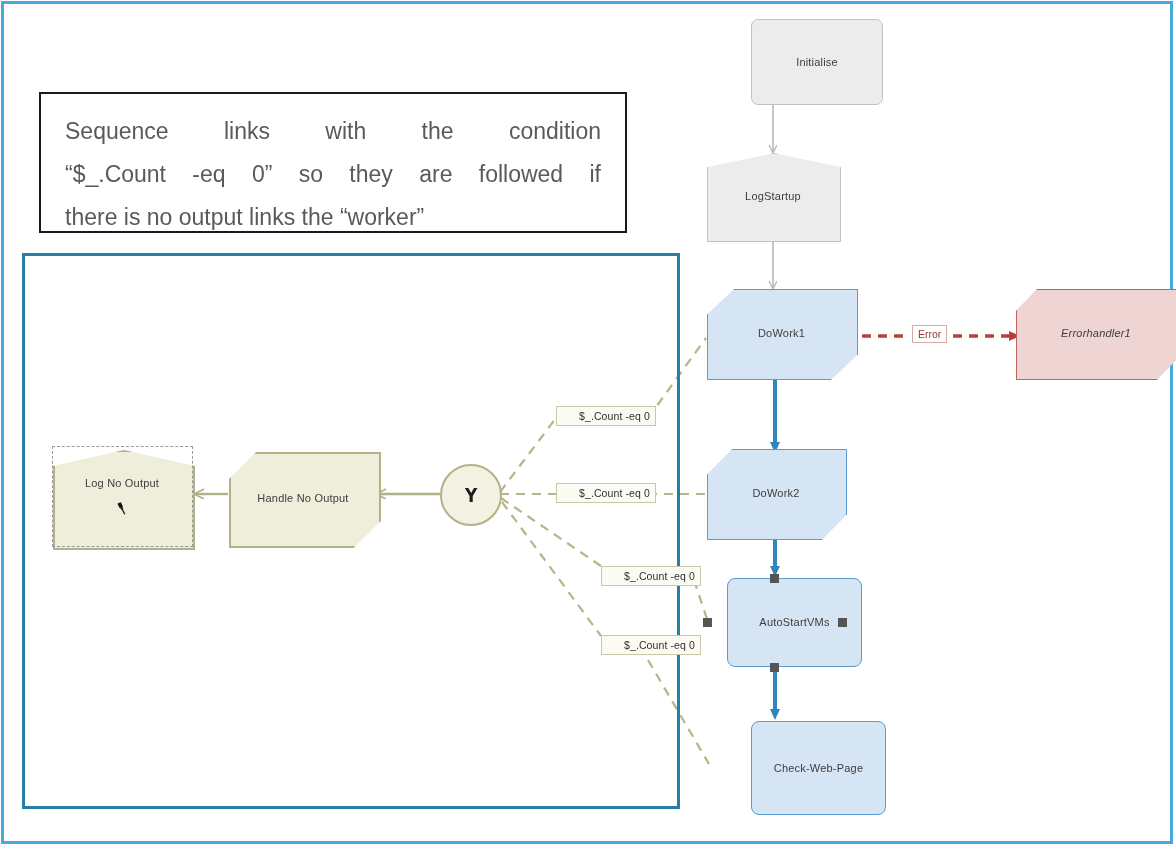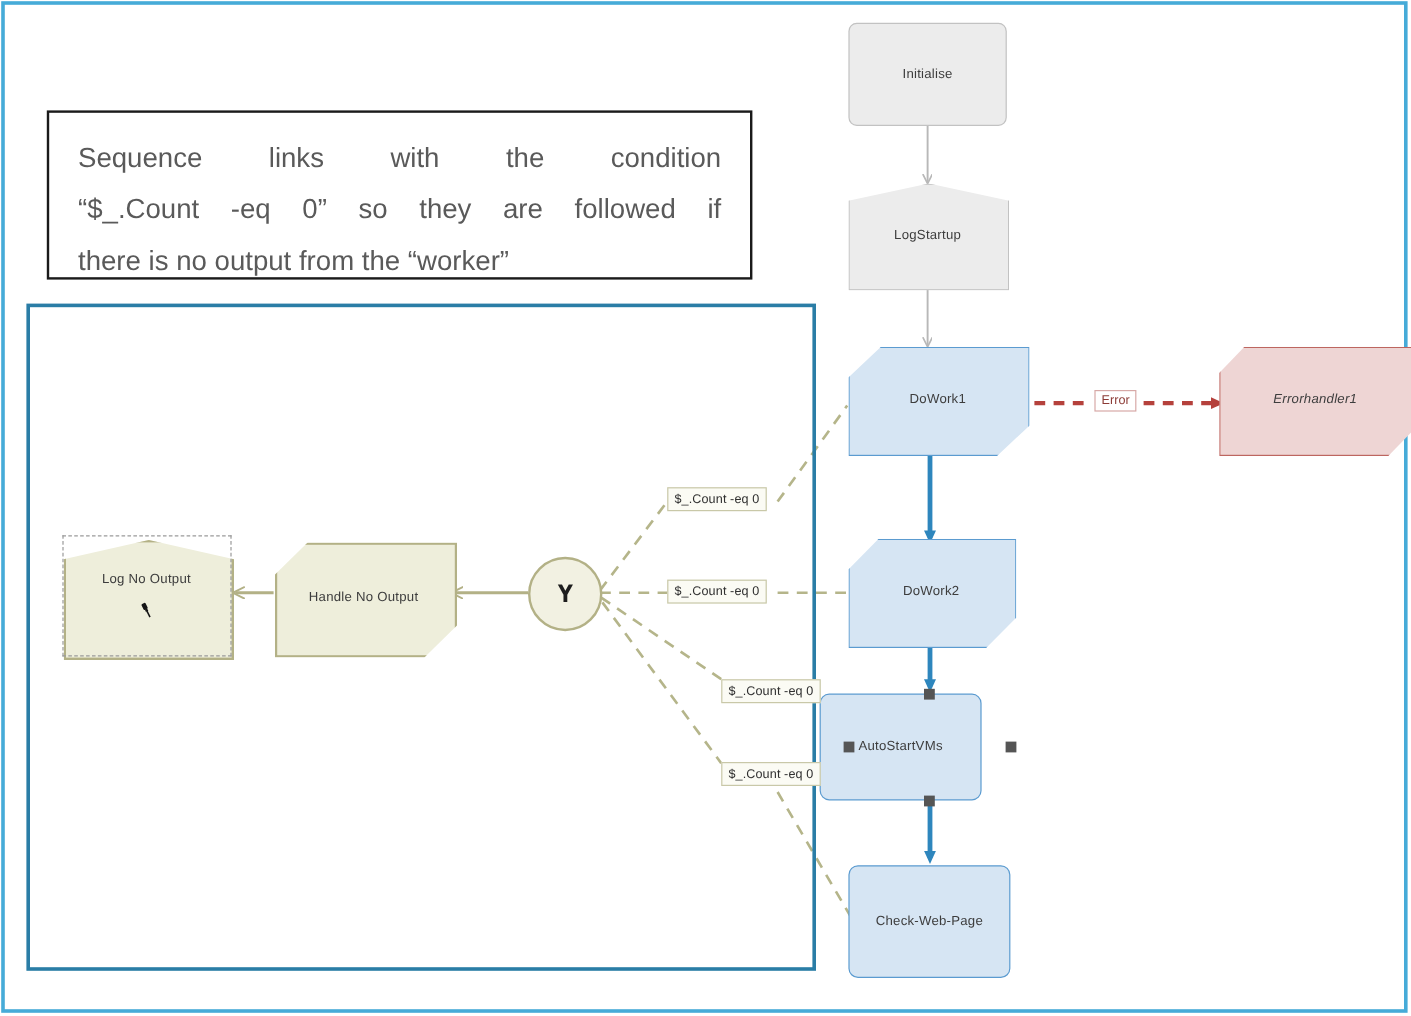--- a/index.html
+++ b/index.html
@@ -49,6 +49,7 @@
     color:#3d3d3d;
     letter-spacing:.2px;
     line-height:1.15;
+    margin-left:44px;
   }
   .node .lbl{pointer-events:none;}
 

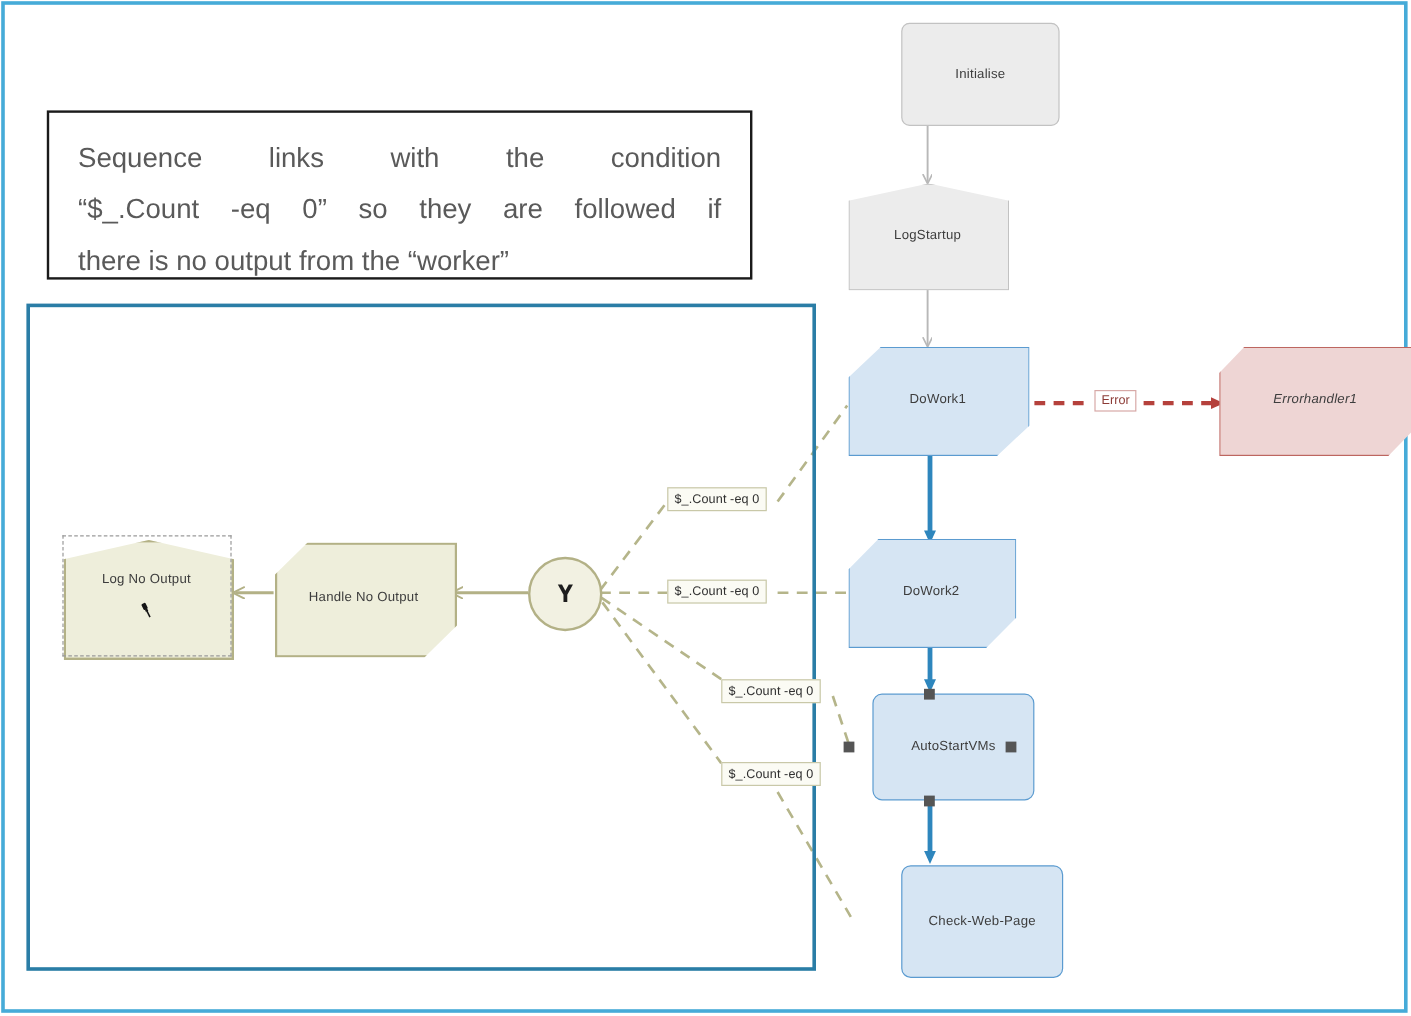--- a/index.html
+++ b/index.html
@@ -339,7 +339,7 @@
     <div class="ctext">
       <div>Sequence links with the condition</div>
       <div>“$_.Count -eq 0” so they are followed if</div>
-      <div class="l3">there is no output from the “worker”</div>
+      <div class="l3">there is no output links the “worker”</div>
     </div>
   </div>
 

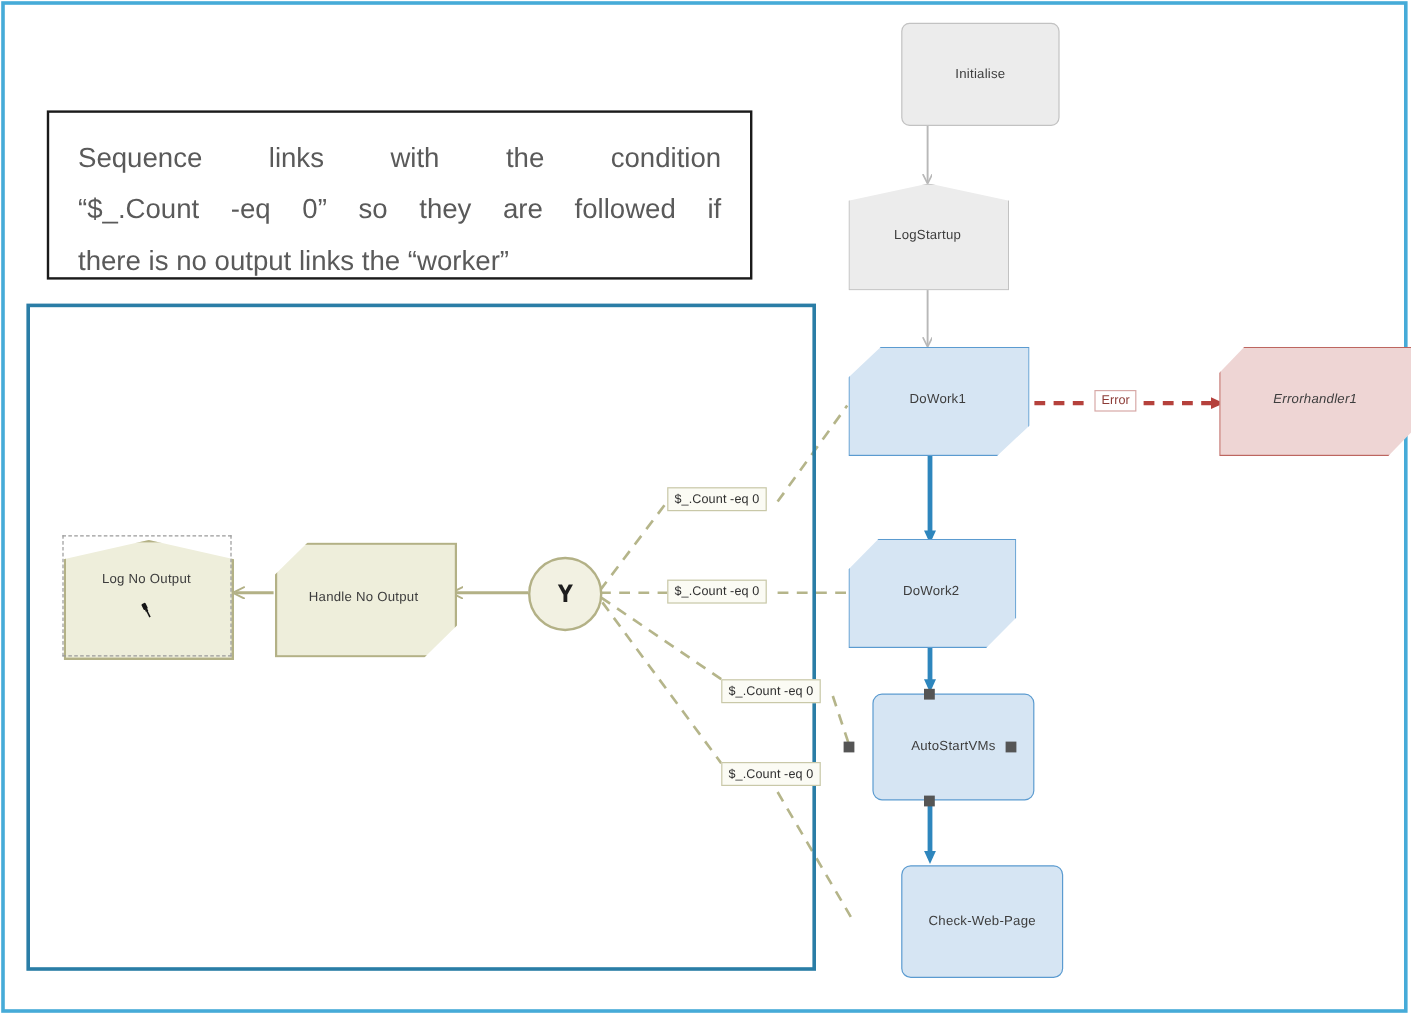--- a/index.html
+++ b/index.html
@@ -145,7 +145,7 @@
     border:1px solid #c9c8a8;
     font-size:10.5px;
     color:#2f2f2f;
-    padding:3px 5px 3px 5px;
+    padding:3px 5px 3px 22px;
     white-space:nowrap;
     z-index:5;
     letter-spacing:.1px;

